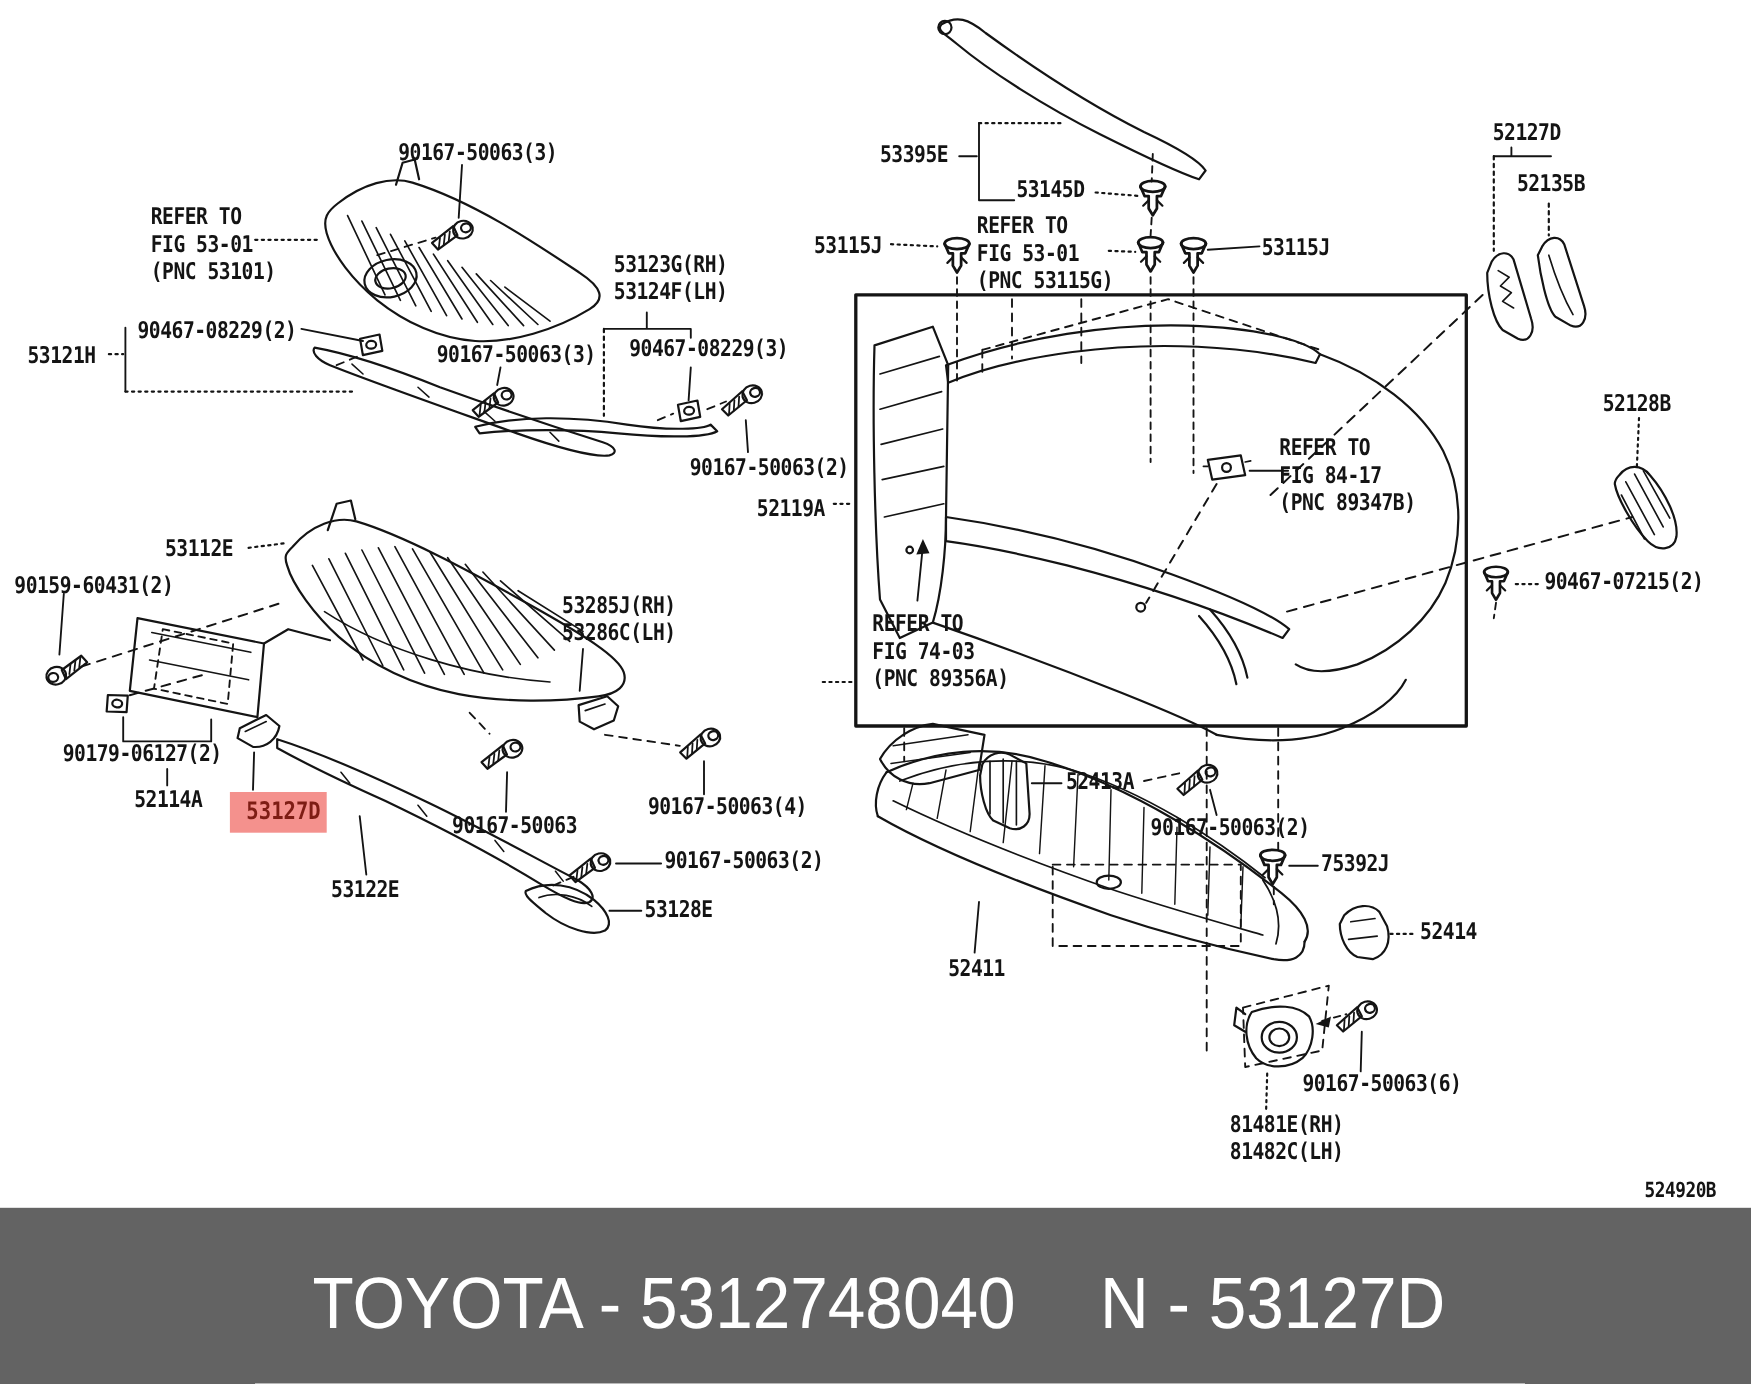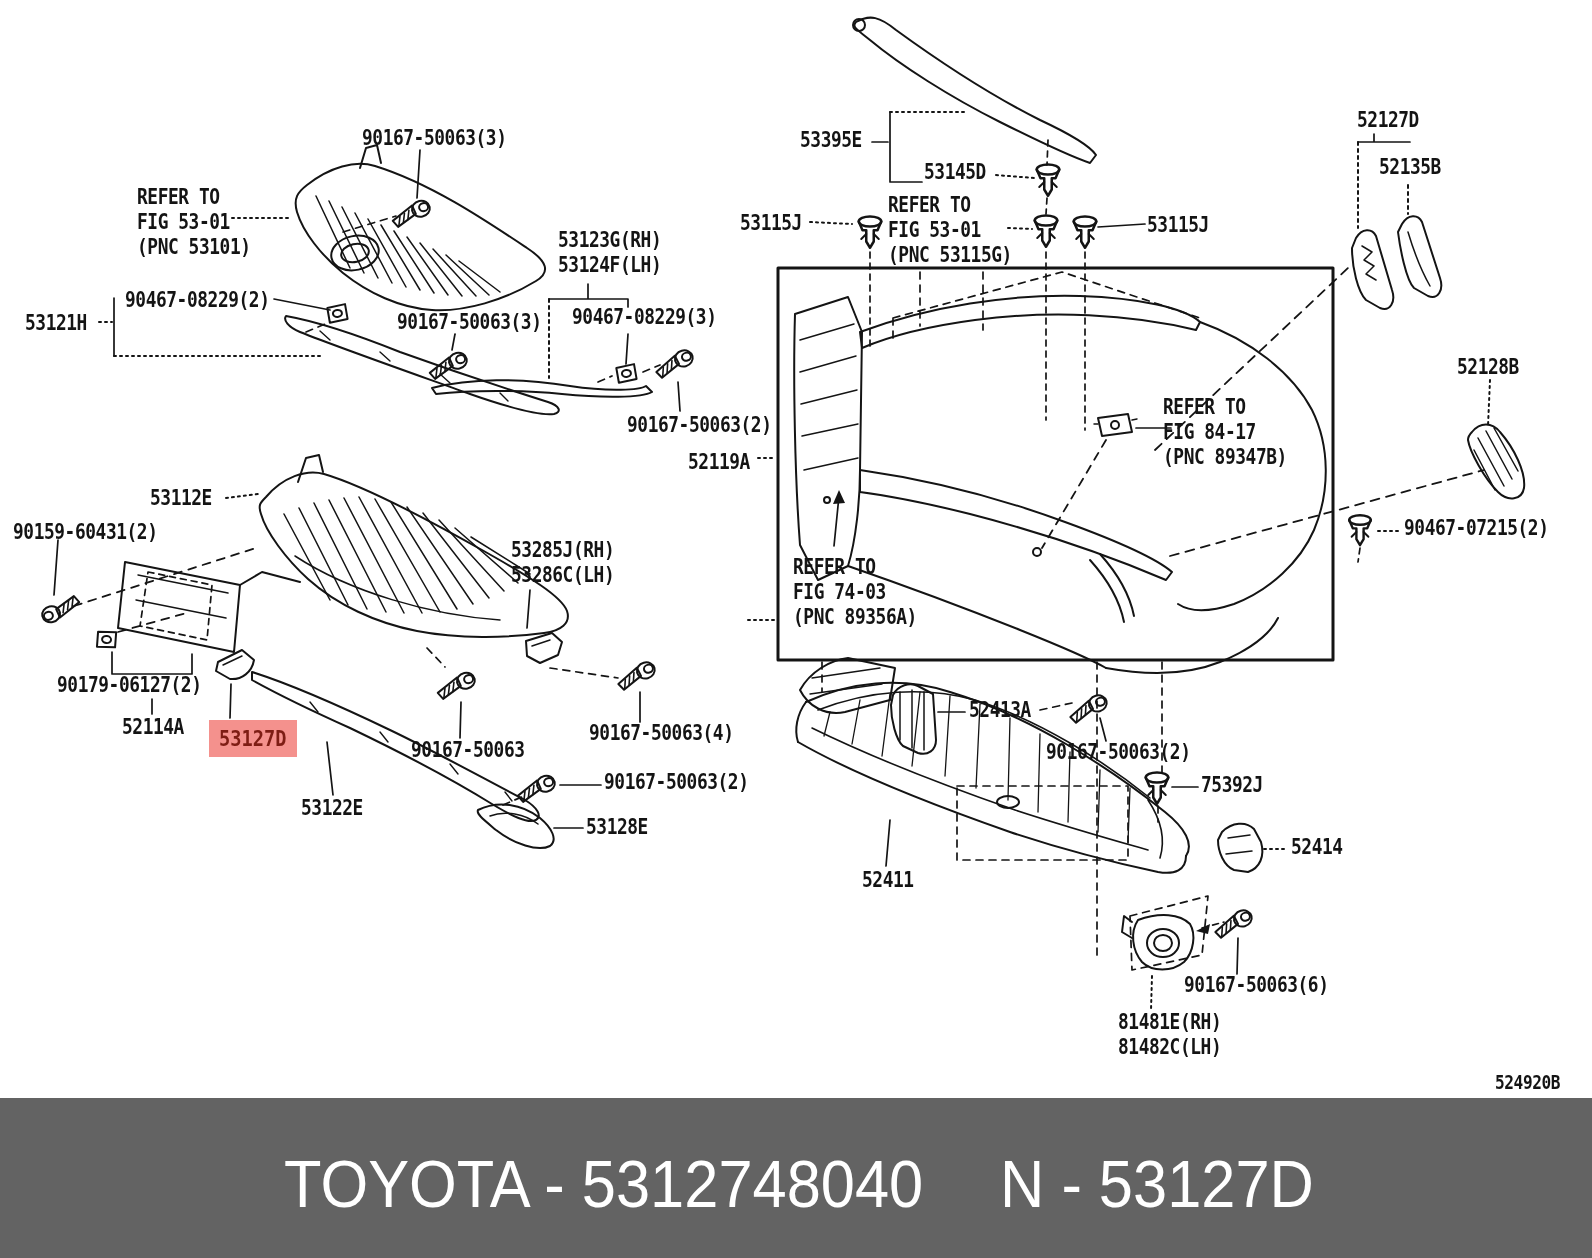--- a/index.html
+++ b/index.html
@@ -42,7 +42,7 @@
     position:absolute;
     left:209px;top:720px;width:88px;height:37px;
     background:#f4918d;
-    display:flex;align-items:center;justify-content:center;
+    display:flex;align-items:center;justify-content:flex-end;
   }
   .hl span{
     font:bold 22px/22px "DejaVu Sans Mono", monospace;

